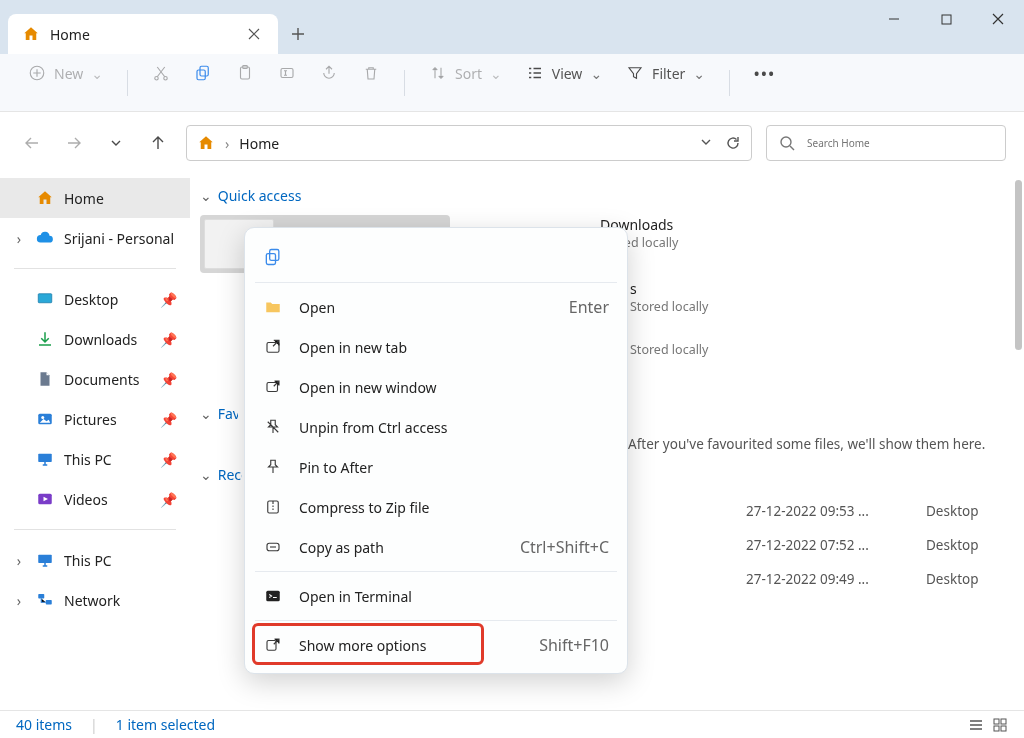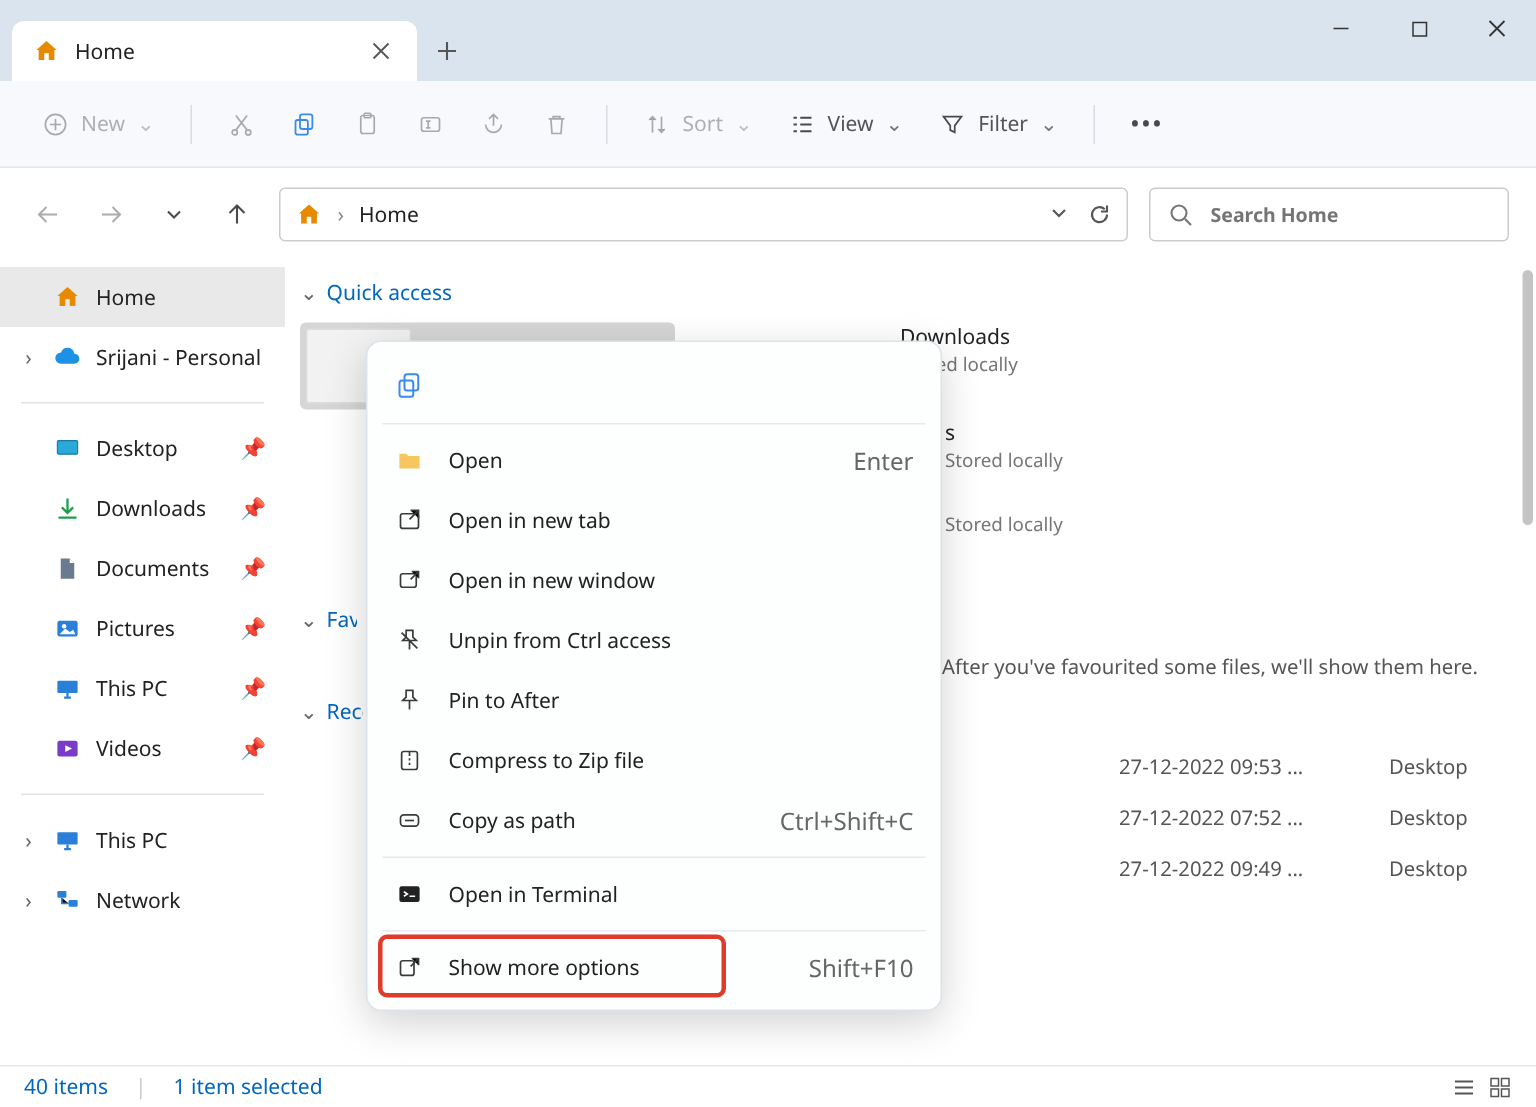--- a/index.html
+++ b/index.html
@@ -26,7 +26,7 @@
 
   
   .toolbar{height:58px;background:var(--toolbar);display:flex;align-items:center;padding:0 18px;gap:4px;border-bottom:1px solid var(--brd);}
-  .tb-btn{height:38px;padding:0 10px;display:flex;align-items:center;gap:8px;color:var(--ico);border-radius:4px;}
+  .tb-btn{height:38px;padding:0 10px;display:flex;align-items:flex-start;gap:8px;color:var(--ico);border-radius:4px;}
   .tb-btn.disabled{opacity:.45}
   .tb-btn .lbl{color:#555}
   .tb-btn .chev{color:#777}

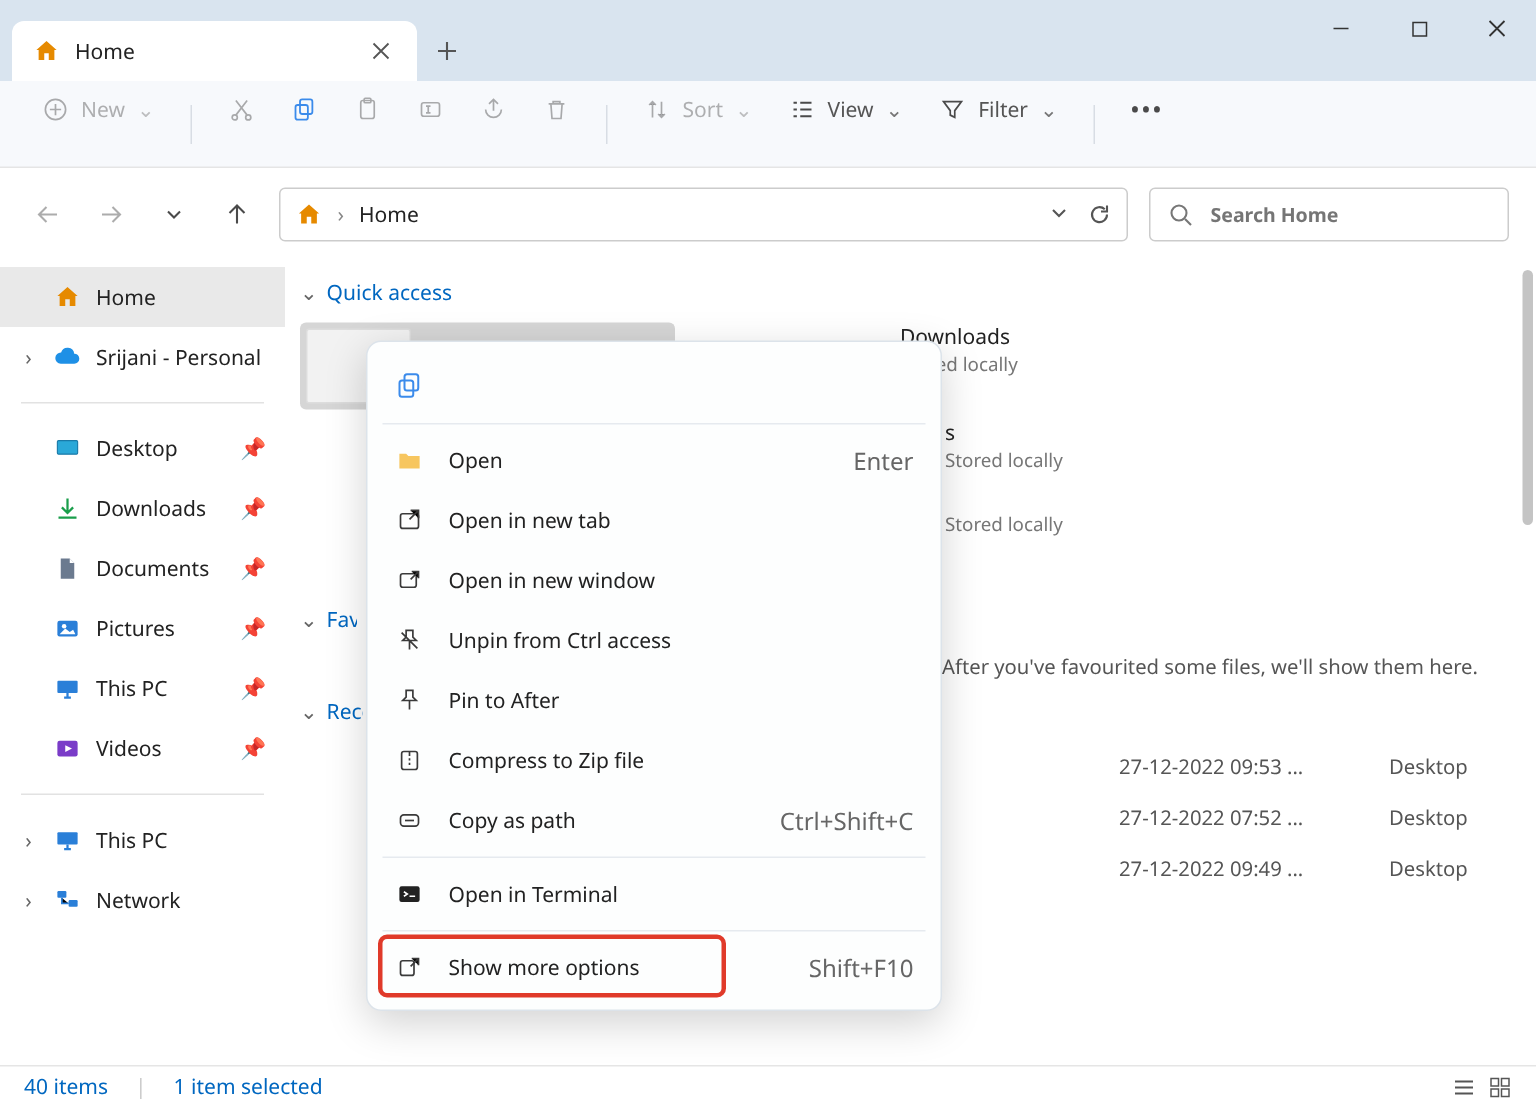--- a/index.html
+++ b/index.html
@@ -40,7 +40,7 @@
   .addr .crumbs{display:flex;align-items:center;gap:8px;flex:1}
   .addr-ctrl{display:flex;gap:12px;color:#555}
   .search{width:240px;border:1px solid #ccc;border-radius:4px;height:36px;display:flex;align-items:center;padding:0 12px;gap:10px;color:#777;}
-  .search input{border:none;outline:none;flex:1;color:#ef4444;font-size:13px;background:transparent;font-weight:bold;}
+  .search input{border:none;outline:none;flex:1;color:#ef4444;font-size:10px;background:transparent;}
 
   
   .body{display:flex;height:calc(738px - 54px - 58px - 62px - 28px);position:relative;}

